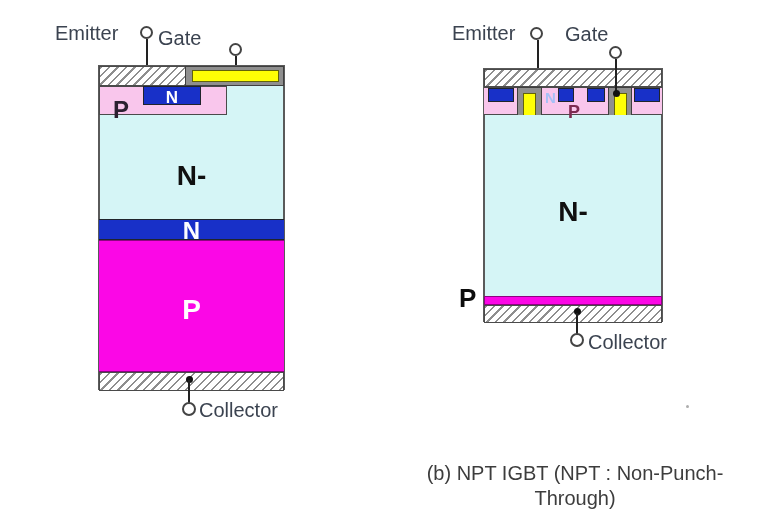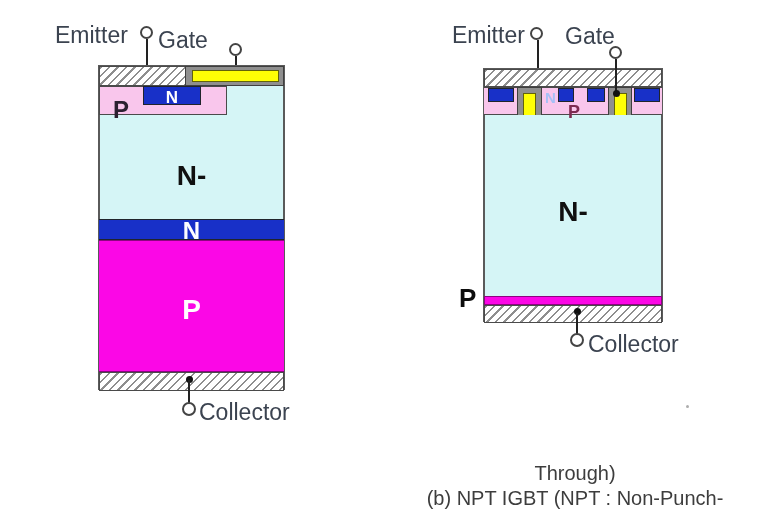--- a/index.html
+++ b/index.html
@@ -9,7 +9,7 @@
   }
   .abs{position:absolute;}
   
-  .term-label{font-size:23px;font-weight:500;color:#3b4350;white-space:nowrap;}
+  .term-label{font-size:20px;font-weight:500;color:#3b4350;white-space:nowrap;}
   .term-circle{width:13px;height:13px;border:2px solid #444;border-radius:50%;background:#fff;box-sizing:border-box;}
   .wire{width:2px;background:#222;}
   .dot{width:7px;height:7px;background:#111;border-radius:50%;}

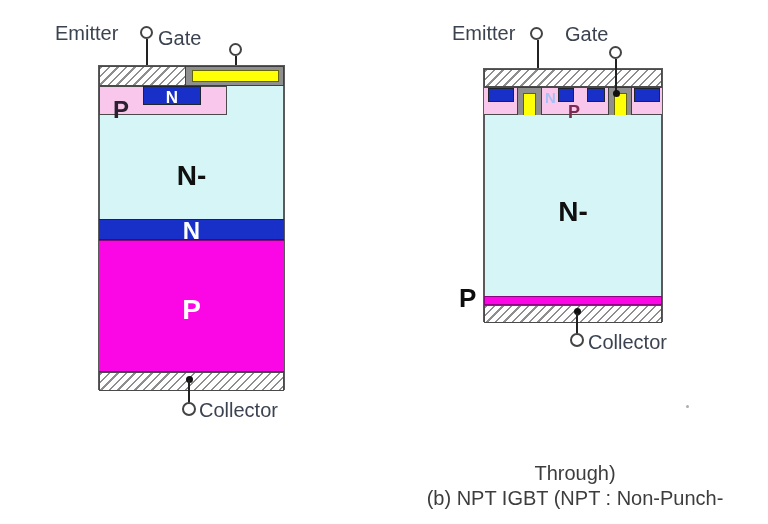--- a/index.html
+++ b/index.html
@@ -132,8 +132,8 @@
   <div class="abs term-label" style="left:588px;top:331px;">Collector</div>
 
   <div class="abs caption" style="left:385px;top:461px;width:380px;">
+    <div>(b) NPT IGBT (NPT : Non-Punch-</div>
     <div>Through)</div>
-    <div>(b) NPT IGBT (NPT : Non-Punch-</div>
   </div>
 
   <div class="abs" style="left:686px;top:405px;width:3px;height:3px;border-radius:50%;background:#8a8a8a;opacity:.7;"></div>

